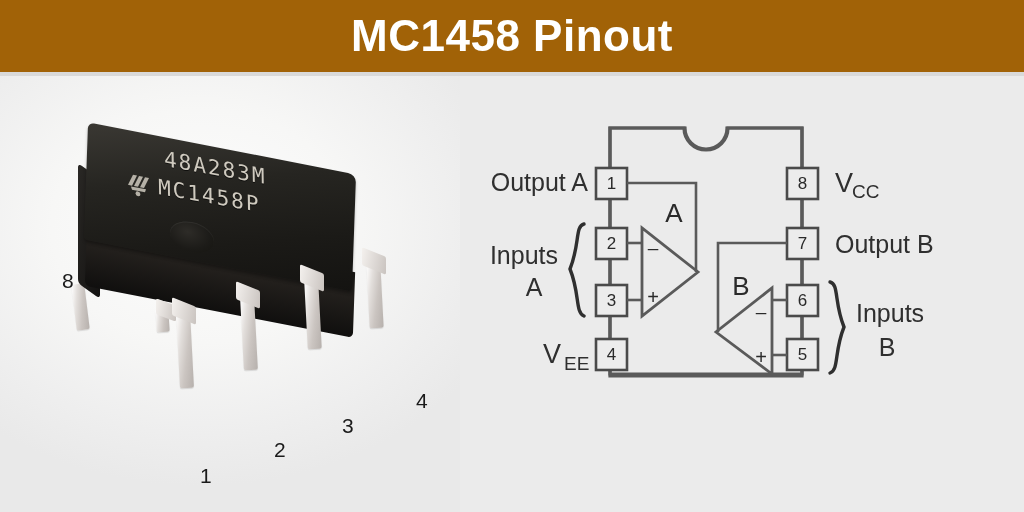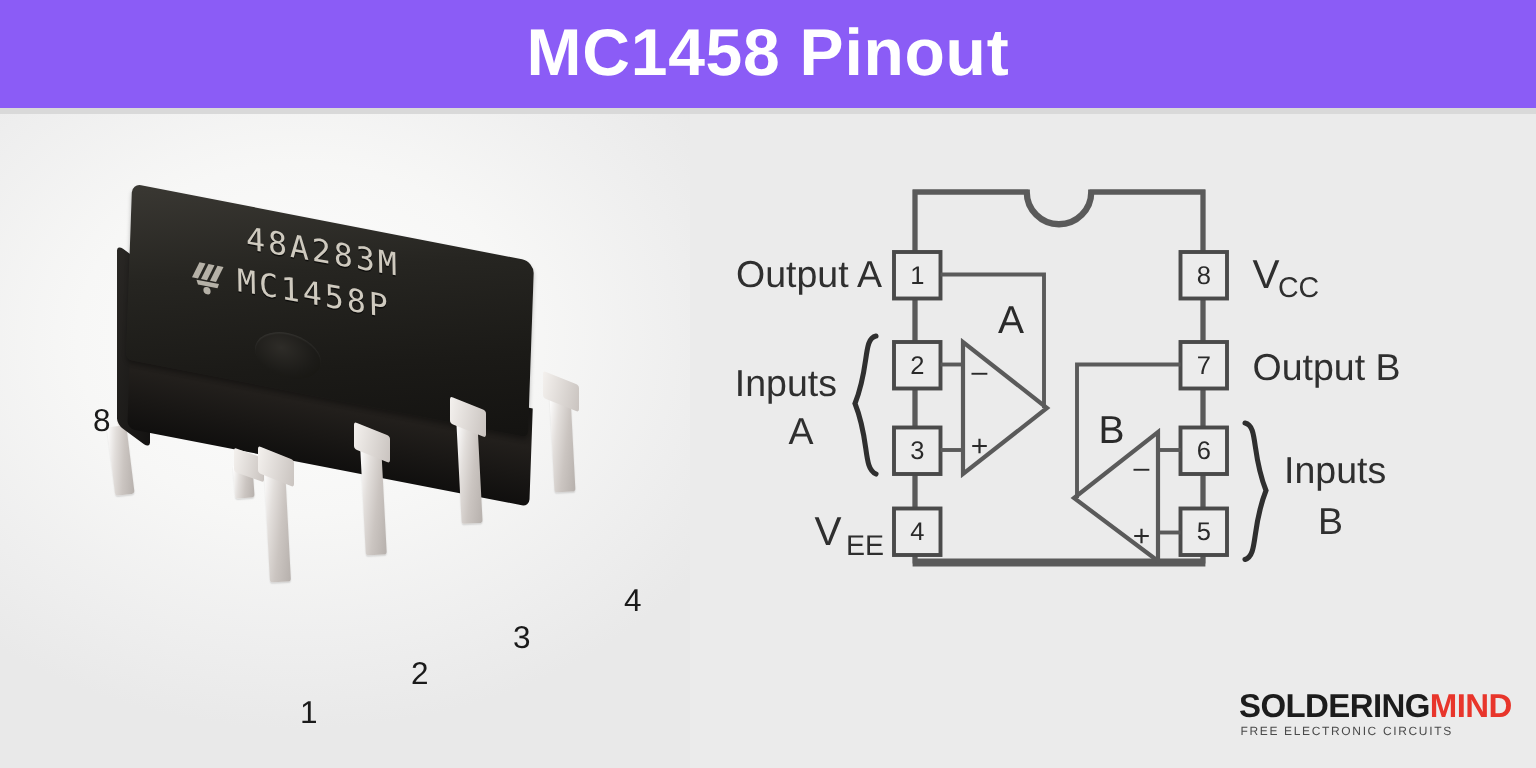--- a/index.html
+++ b/index.html
@@ -14,7 +14,7 @@
   
   .header{
     position:absolute;left:0;top:0;width:1024px;height:72px;
-    background:#8b5cf6;
+    background:#a16207;
   }
   .header-title{
     position:absolute;left:0;top:0;width:1024px;height:72px;

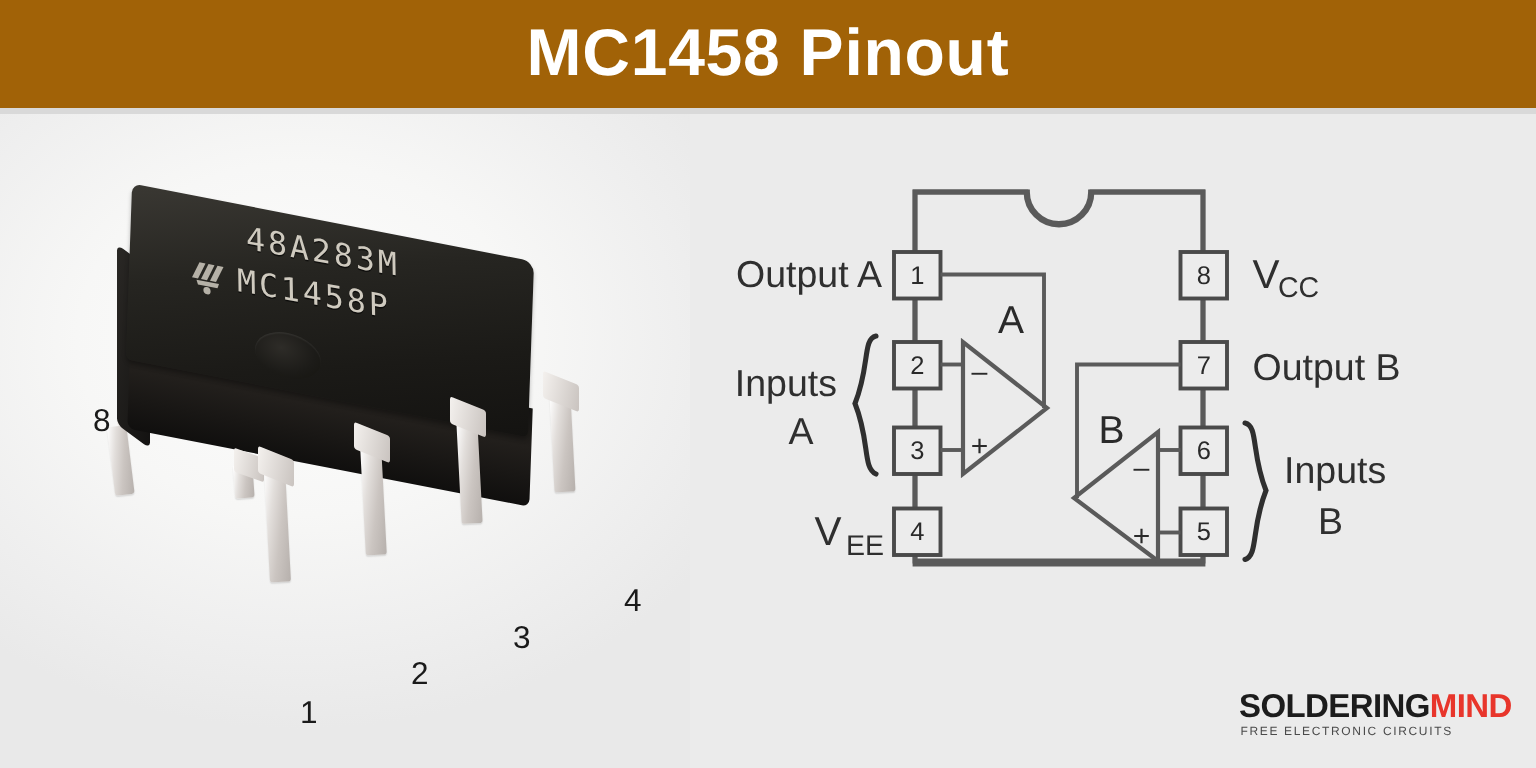--- a/index.html
+++ b/index.html
@@ -268,12 +268,6 @@
 
   </div>
 
-  <div class="logo">
-    <div class="logo-main">
-      <span class="logo-a">SOLDERING</span><span class="logo-b">MIND</span>
-    </div>
-    <div class="logo-sub">FREE ELECTRONIC CIRCUITS</div>
-  </div>
 
 </div>
 

